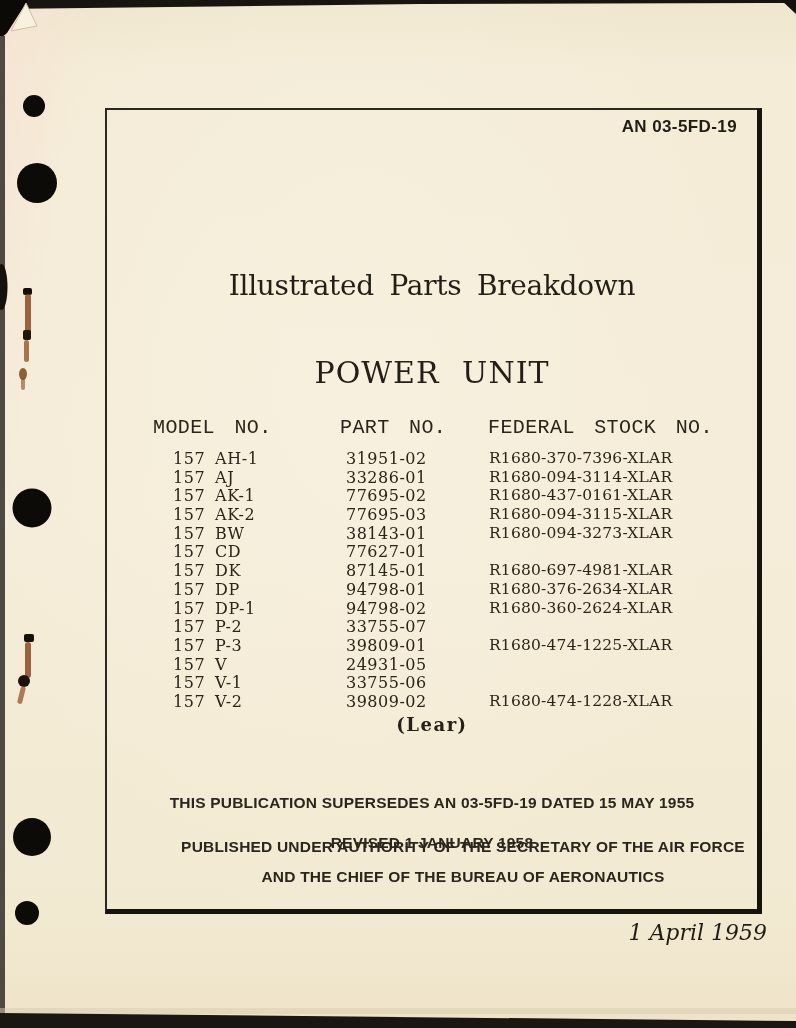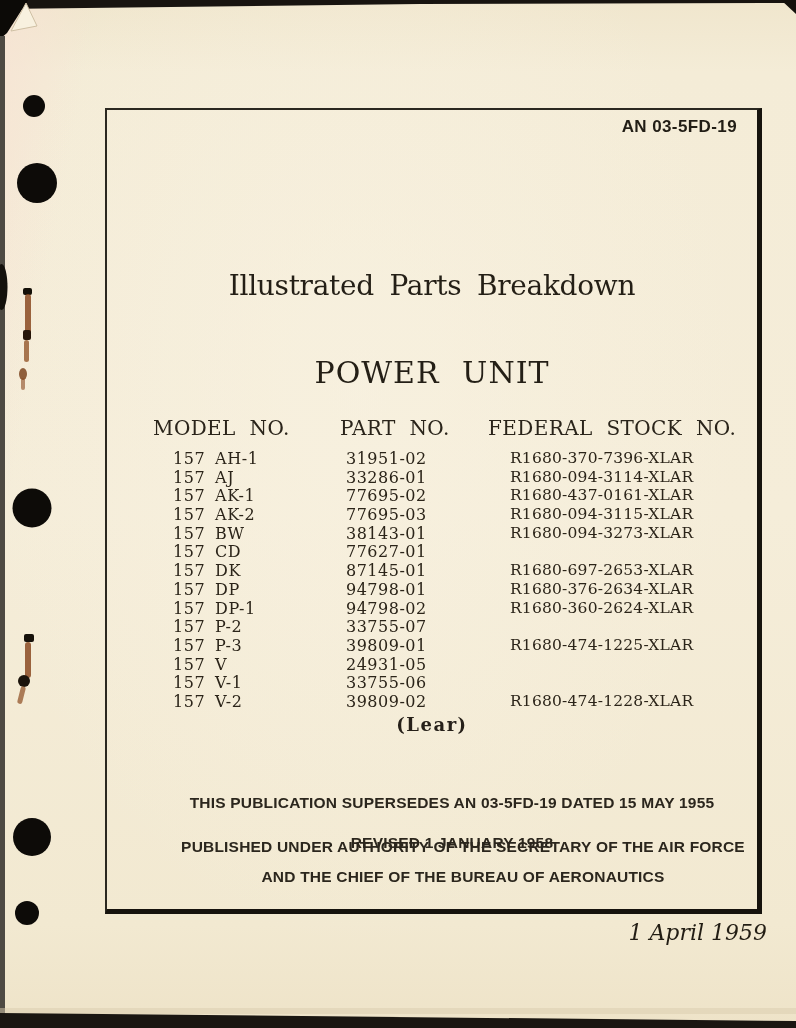--- a/index.html
+++ b/index.html
@@ -21,7 +21,7 @@
   .title{top:272px;font-size:28px;letter-spacing:-.3px;word-spacing:7px;color:#241f16;}
   .subtitle{top:358px;font-size:30px;letter-spacing:1px;word-spacing:12px;color:#241f16;}
   .thead span{position:absolute;top:0;font-size:20px;word-spacing:7px;letter-spacing:.4px;color:#2a241a;}
-  .thead{top:418px;left:106px;width:652px;height:22px;}
+  .thead{top:418px;left:106px;width:652px;height:22px;font-family:Liberation Mono, monospace;}
   .h0{left:47px;} .h1{left:234px;} .h2{left:382px;}
   .table-rows{position:absolute;top:443px;left:106px;width:652px;margin-top:6px;}
   .row{position:relative;height:18.7px;}

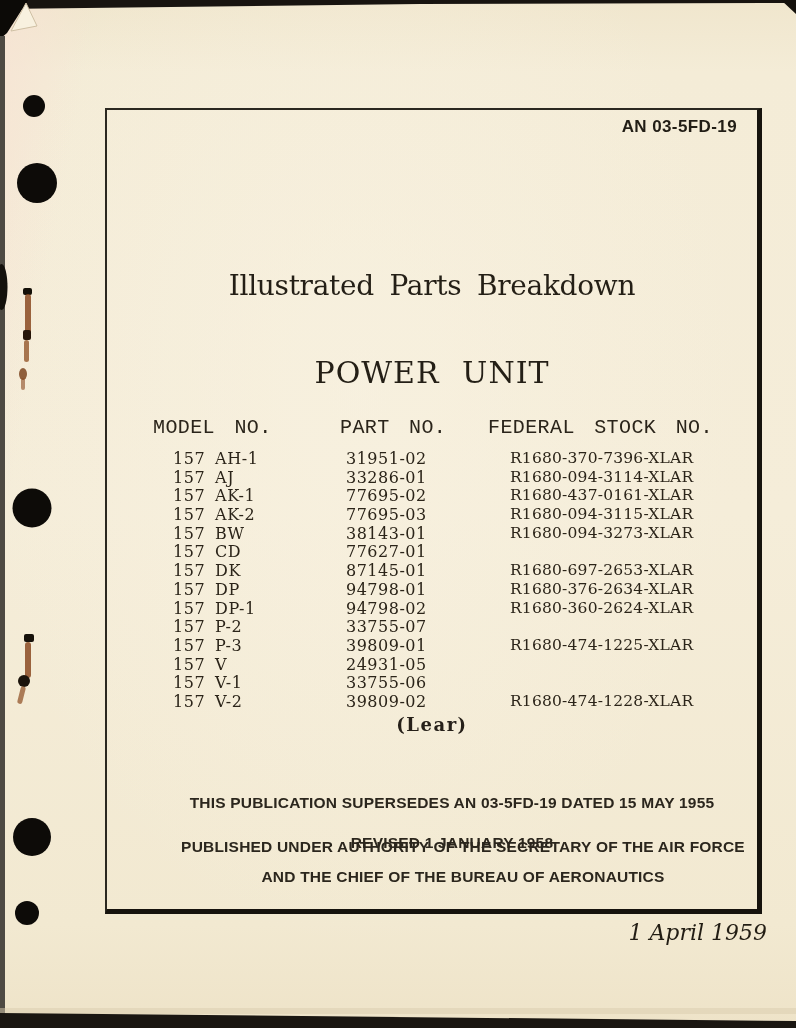--- a/index.html
+++ b/index.html
@@ -28,7 +28,7 @@
   .row .c{position:absolute;top:0;font-size:16px;color:#2b2419;}
   .c0{left:67px;word-spacing:4px;letter-spacing:.6px;}
   .c1{left:240px;letter-spacing:.5px;}
-  .c2{left:404px;font-size:15.5px !important;letter-spacing:.2px;}
+  .c2{left:383px;font-size:15.5px !important;letter-spacing:.2px;}
   .lear{top:716px;font-size:18px;font-weight:bold;letter-spacing:1.5px;}
   .sans-block{font-family:"Liberation Sans","DejaVu Sans",sans-serif;font-weight:bold;
     font-size:15.5px;letter-spacing:.2px;color:#2b261d;white-space:pre-line;}

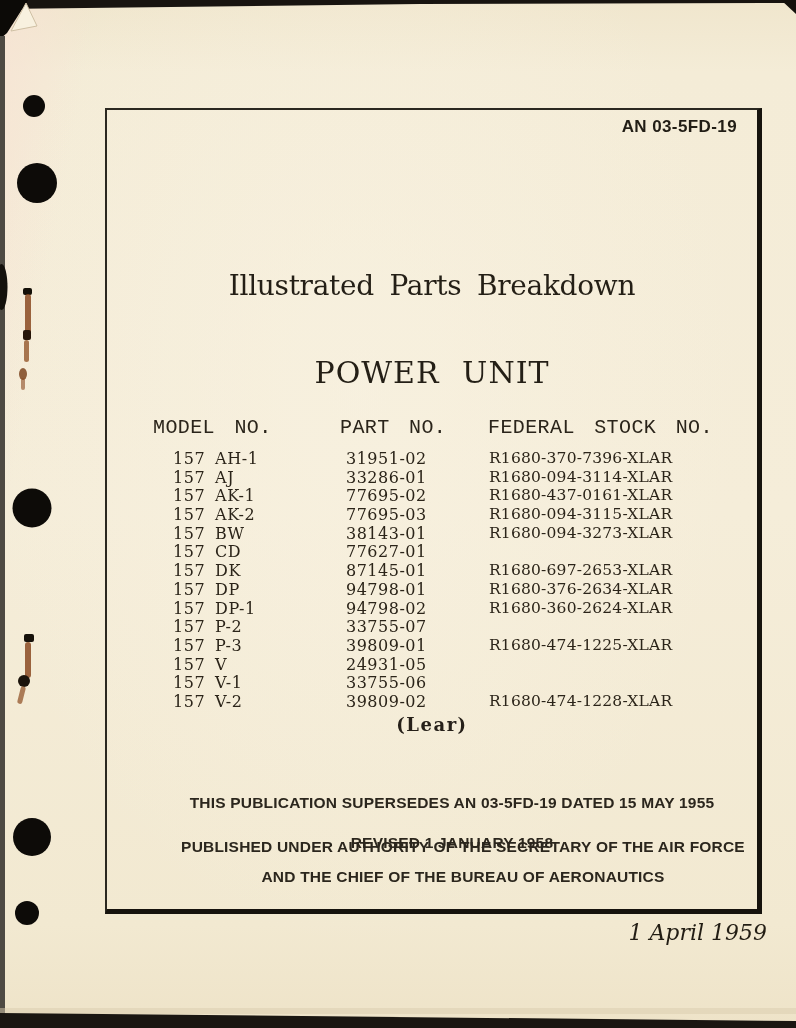--- a/index.html
+++ b/index.html
@@ -121,7 +121,7 @@
       <div class="row">
       <span class="c c0">157 DK</span>
       <span class="c c1">87145-01</span>
-      <span class="c c2">R1680-697-2653-XLAR</span>
+      <span class="c c2">R1680-697-4981-XLAR</span>
     </div>
       <div class="row">
       <span class="c c0">157 DP</span>

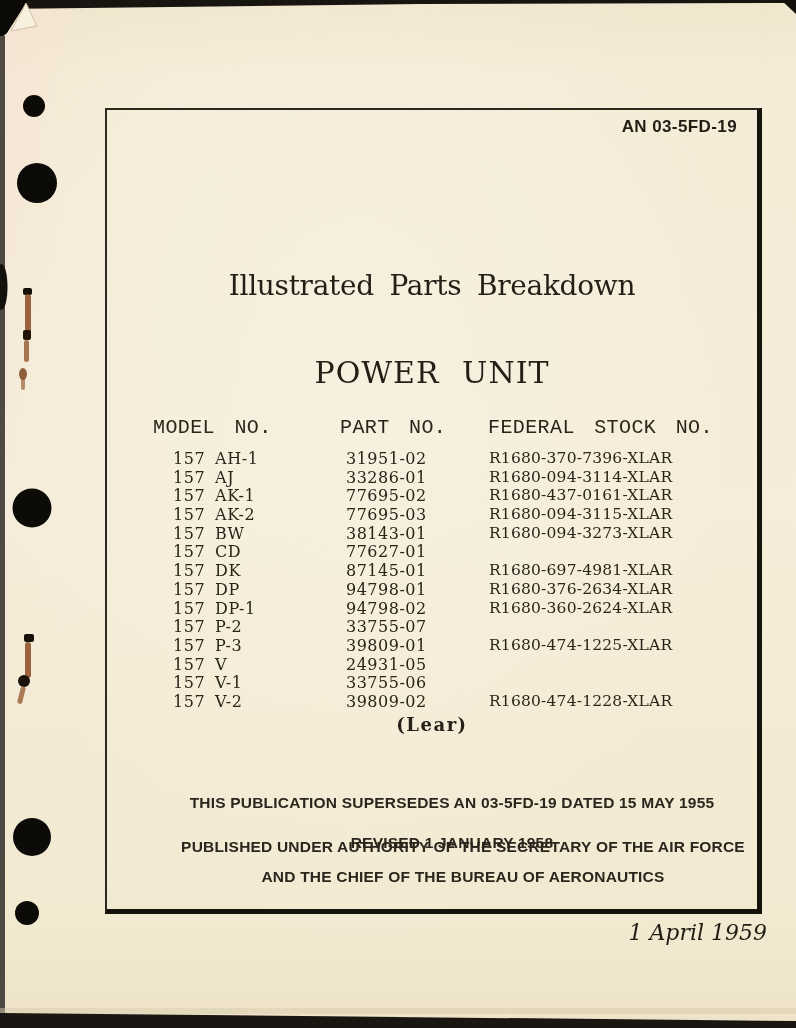--- a/index.html
+++ b/index.html
@@ -32,7 +32,7 @@
   .lear{top:716px;font-size:18px;font-weight:bold;letter-spacing:1.5px;}
   .sans-block{font-family:"Liberation Sans","DejaVu Sans",sans-serif;font-weight:bold;
     font-size:15.5px;letter-spacing:.2px;color:#2b261d;white-space:pre-line;}
-  .supersedes{top:773px;line-height:20px;margin-left:20px;}
+  .supersedes{top:773px;line-height:20px;}
   .authority{top:824px;line-height:15px;margin-left:31px;}
   .date{top:922px;right:29px;font-size:22px;font-style:italic;color:#221d14;}
 </style>

